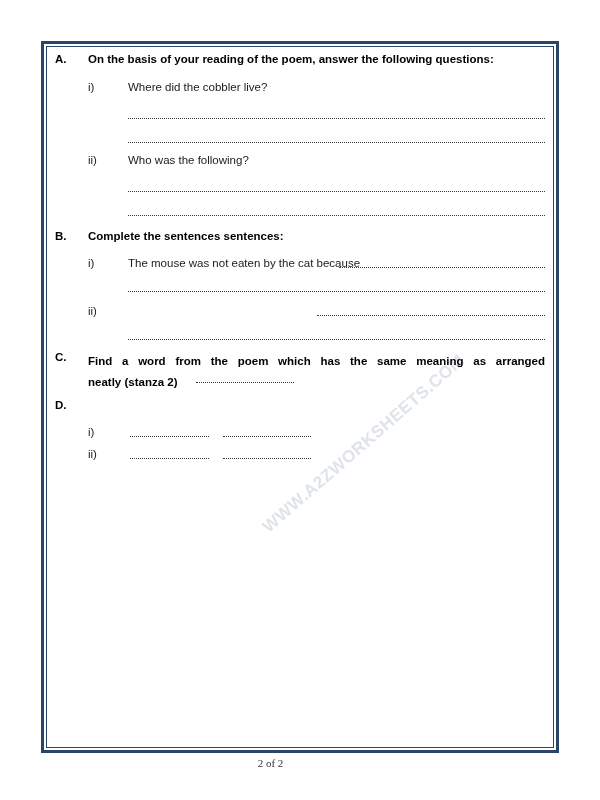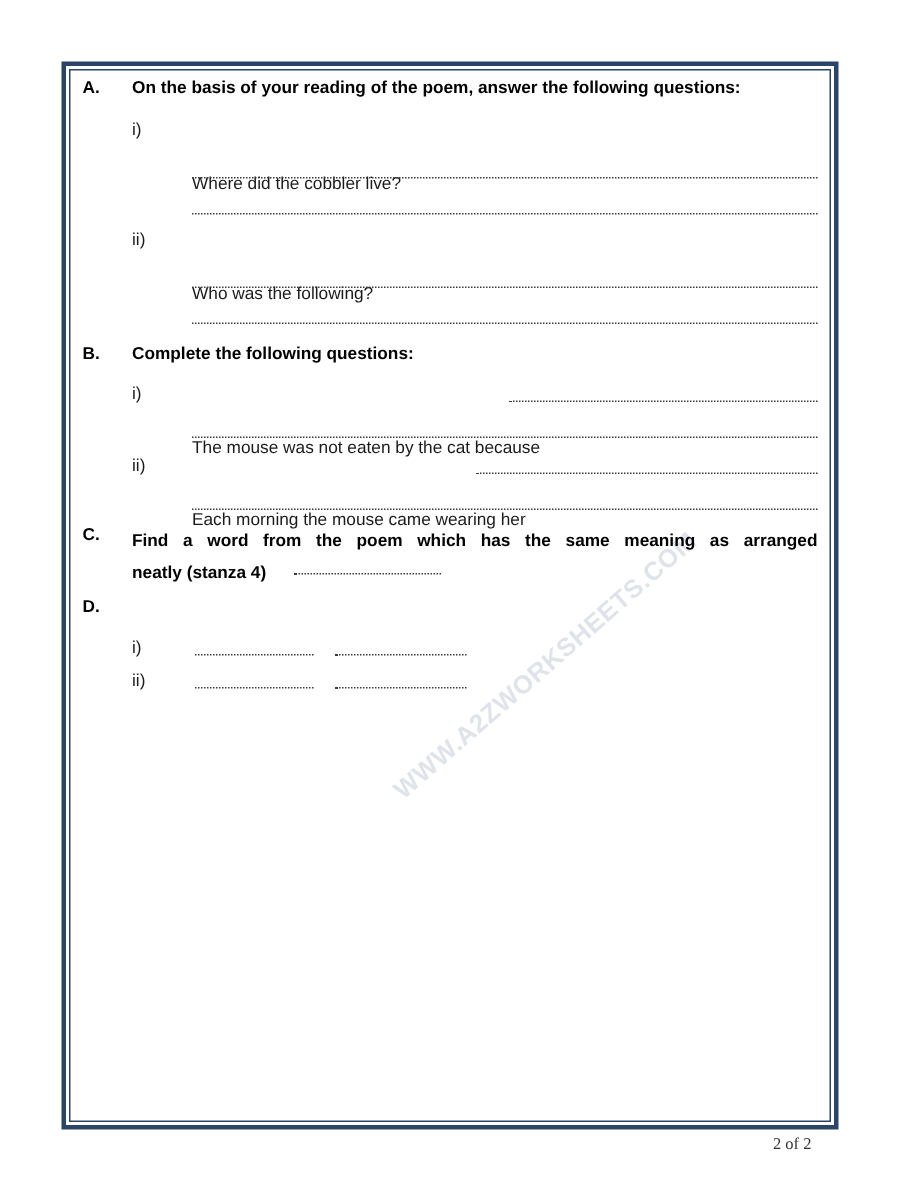--- a/index.html
+++ b/index.html
@@ -118,7 +118,6 @@
     color: #1a1a1a;
     left: 84px;
     white-space: nowrap;
-    margin-top: 36px;
   }
 
   

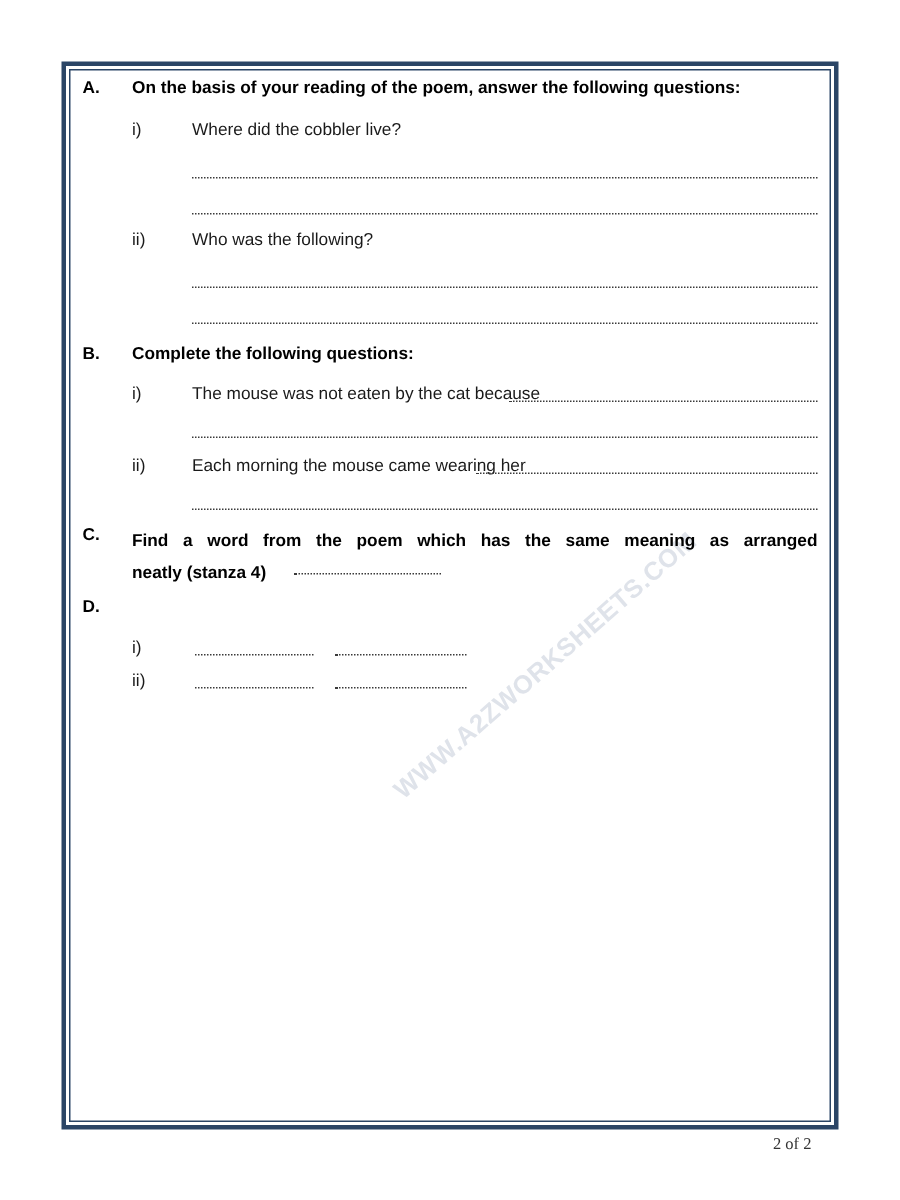--- a/index.html
+++ b/index.html
@@ -164,7 +164,7 @@
     <div class="abs dotline" style="left:84px; top:171px; width:417px;"></div>
 
     <div class="abs sec-letter" style="top:186px;">B.</div>
-    <div class="abs sec-heading" style="top:186px;">Complete the following questions:</div>
+    <div class="abs sec-heading" style="top:186px;">Complete the sentences sentences:</div>
 
     <div class="abs roman" style="top:213px;">i)</div>
     <div class="abs q-text" style="top:213px;text-align:right;">The mouse was not eaten by the cat because</div>

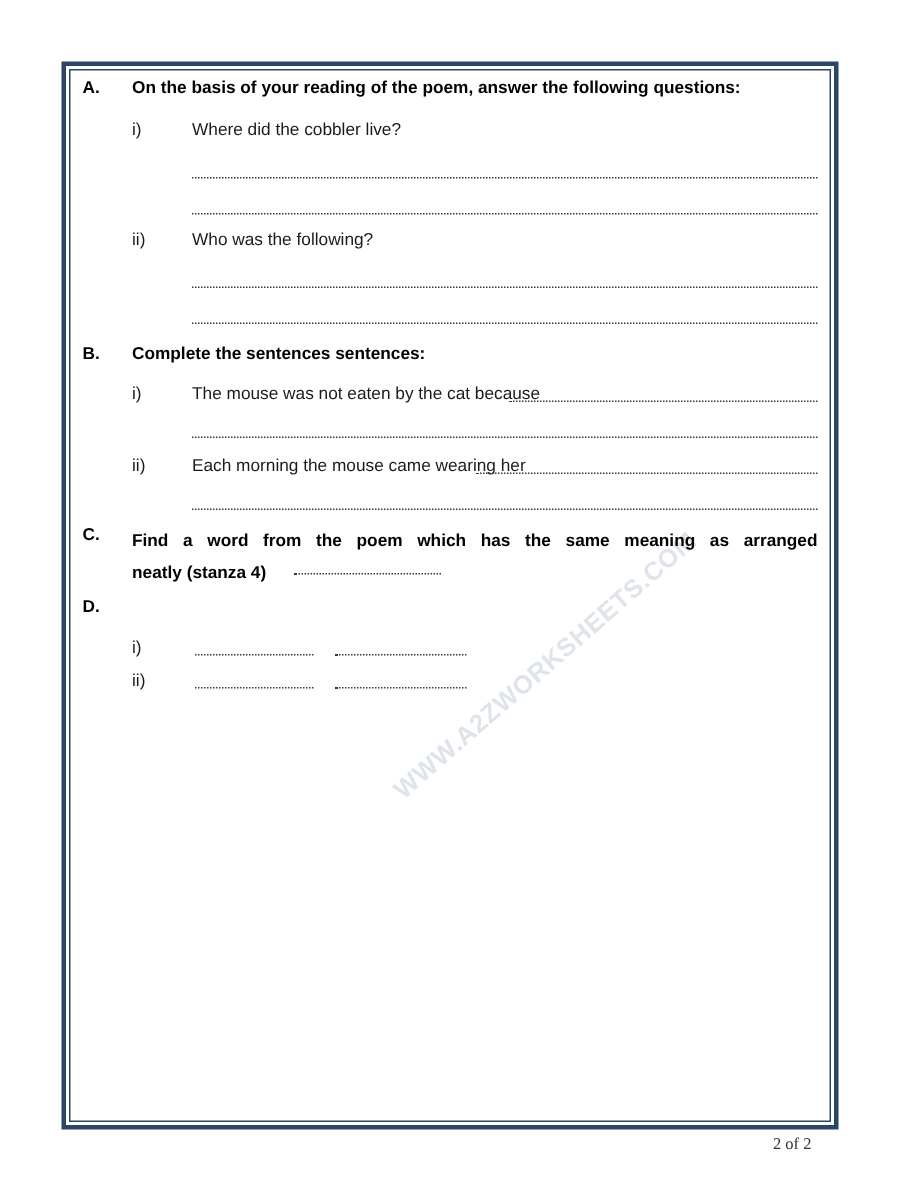--- a/index.html
+++ b/index.html
@@ -172,7 +172,6 @@
     <div class="abs dotline" style="left:84px; top:247px; width:417px;"></div>
 
     <div class="abs roman" style="top:261px;">ii)</div>
-    <div class="abs q-text" style="top:261px;">Each morning the mouse came wearing her</div>
     <div class="abs dotline" style="left:273px; top:271px; width:228px;"></div>
     <div class="abs dotline" style="left:84px; top:295px; width:417px;"></div>
 

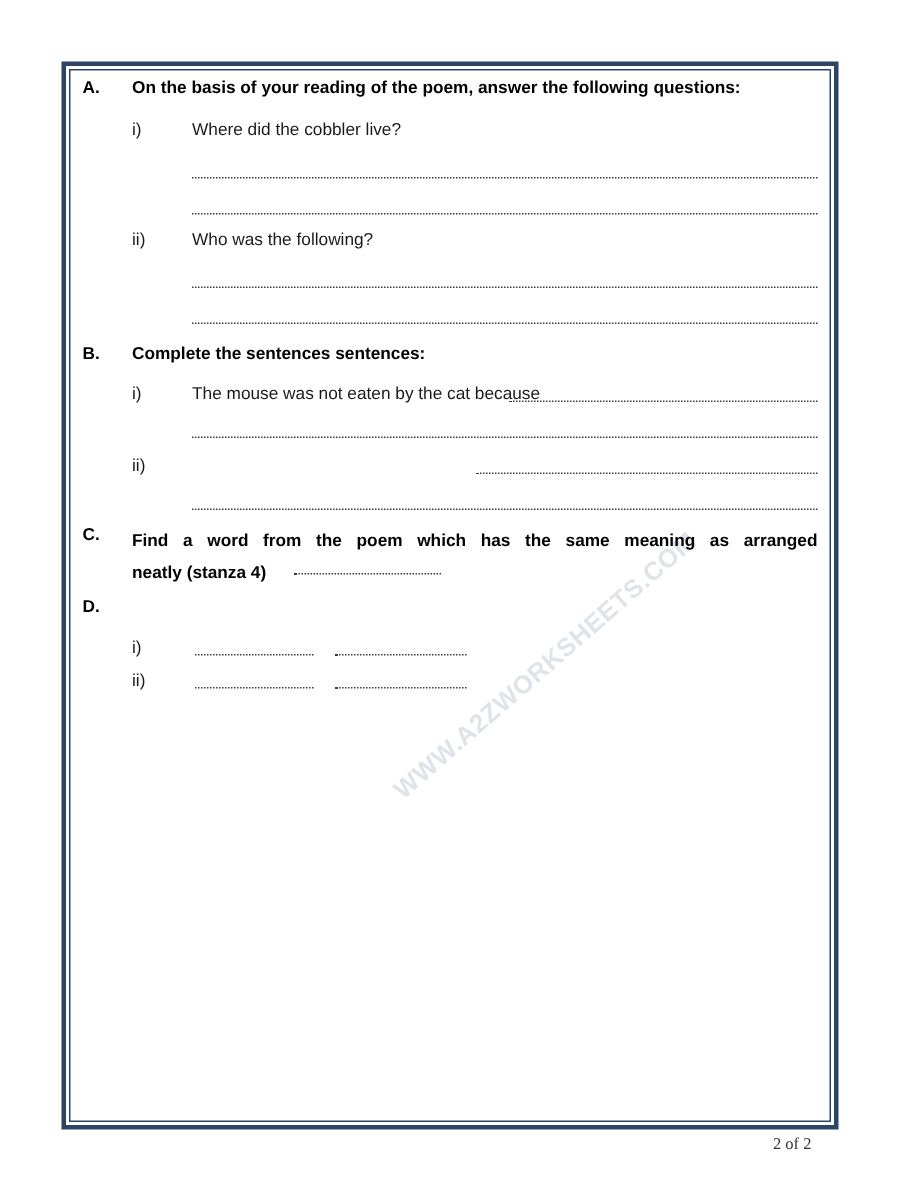--- a/index.html
+++ b/index.html
@@ -178,7 +178,7 @@
     <div class="abs sec-letter" style="top:307px;">C.</div>
     <div class="abs sec-heading-justified" style="top:307px;">
       <span class="jline">Find a word from the poem which has the same meaning as arranged</span>
-      <span class="jline last">neatly (stanza 4)</span>
+      <span class="jline last">neatly (stanza 2)</span>
     </div>
     <div class="abs dotline" style="left:152px; top:338px; width:98px;"></div>
 

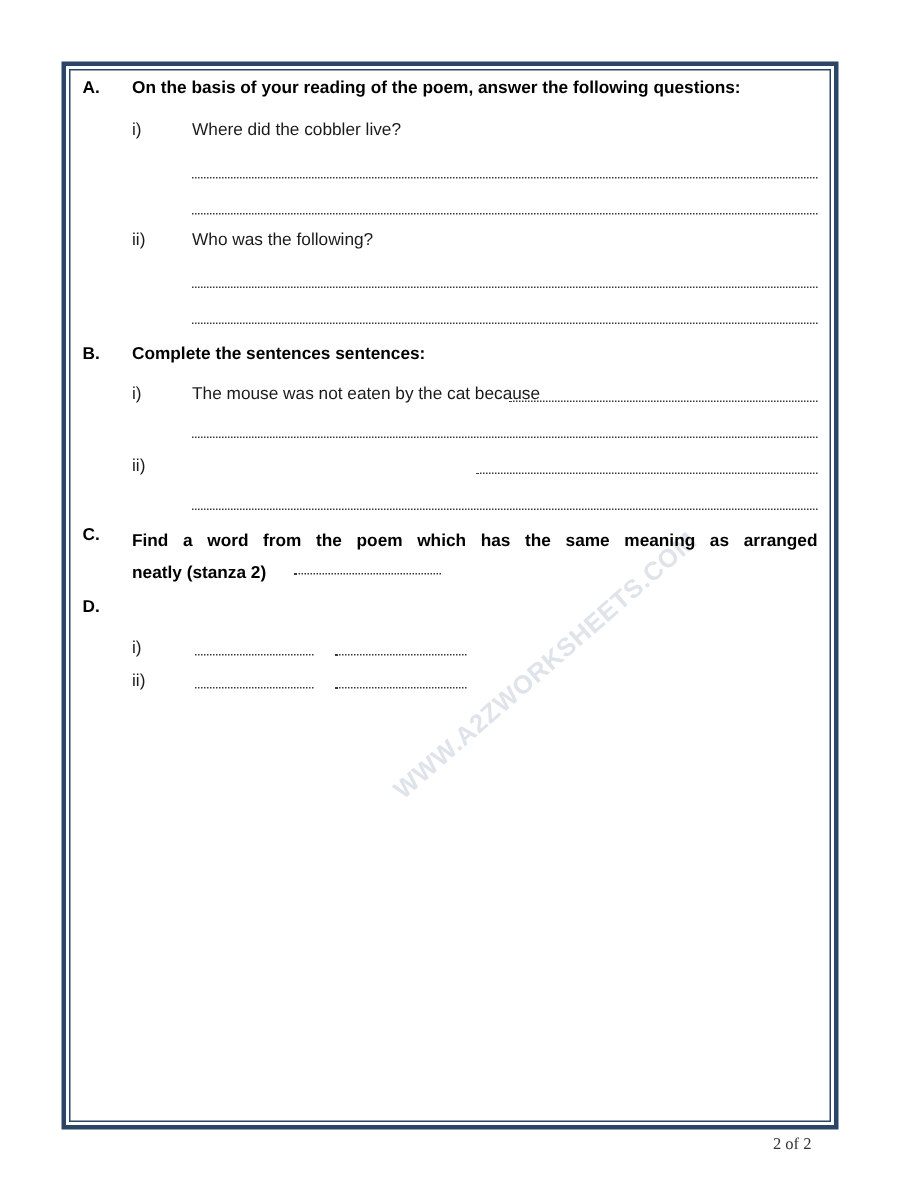--- a/index.html
+++ b/index.html
@@ -132,7 +132,7 @@
     left: 0;
     top: 757px;
     width: 541px;
-    text-align: right;
+    text-align: center;
     font-family: "Liberation Serif", serif;
     font-size: 11px;
     color: #333333;

